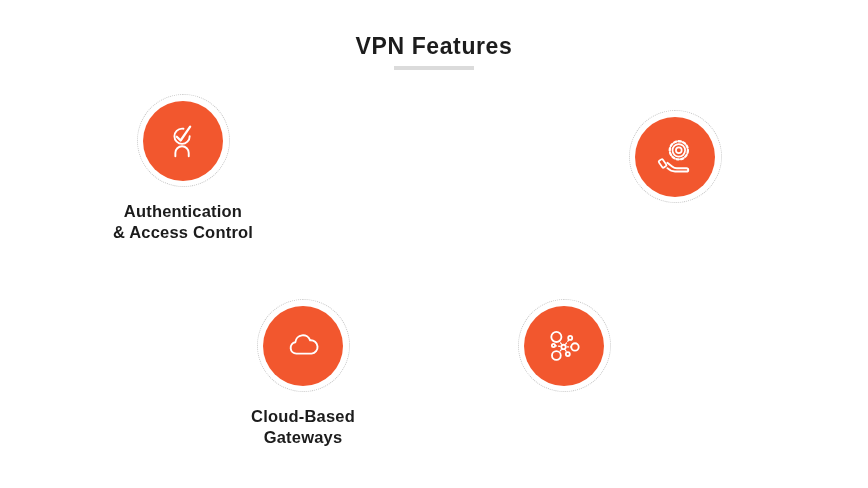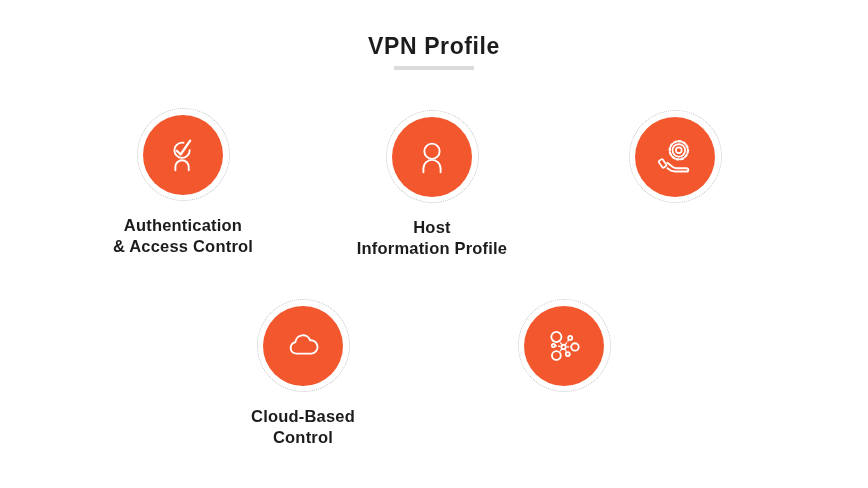--- a/index.html
+++ b/index.html
@@ -85,7 +85,7 @@
 
 <div class="stage">
 
-  <div class="title">VPN Profile</div>
+  <div class="title">VPN Features</div>
   <div class="title-underline"></div>
 
   <div class="feature f1">

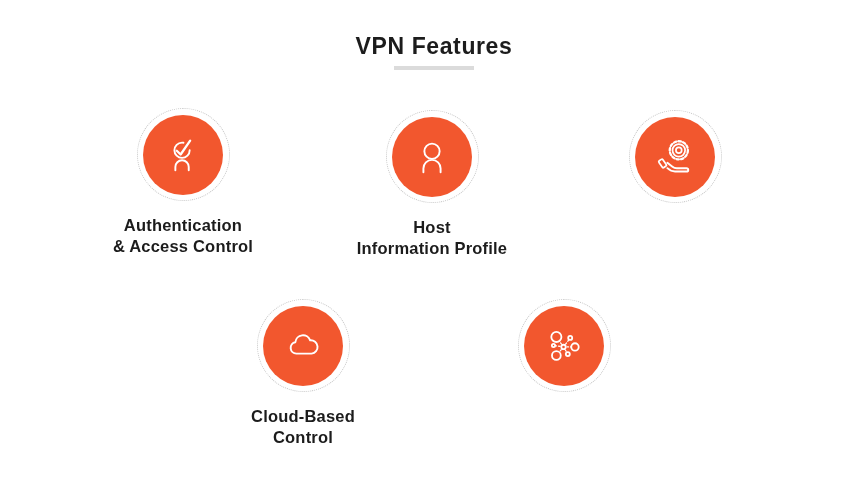--- a/index.html
+++ b/index.html
@@ -74,7 +74,7 @@
     white-space:pre-line;
   }
   
-  .f1{left:63px;  top:108px;}
+  .f1{left:63px;  top:94px;}
   .f2{left:312px; top:110px;}
   .f3{left:555px; top:110px;}
   .f4{left:183px; top:299px;}

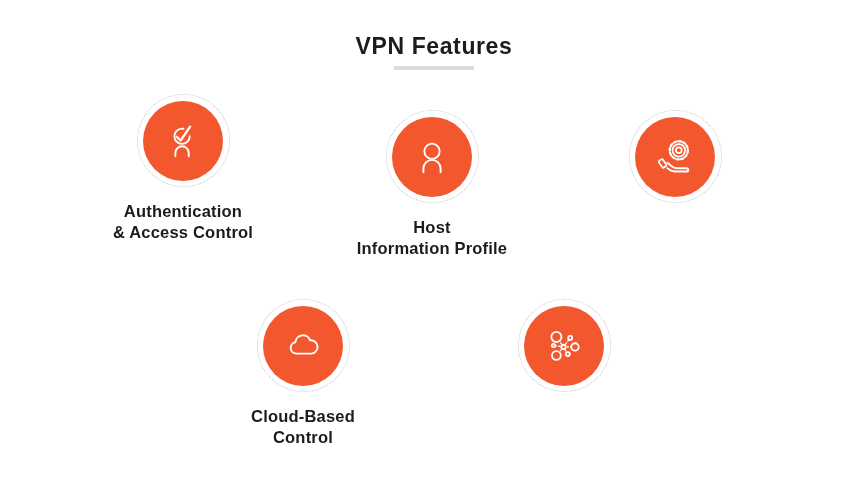--- a/index.html
+++ b/index.html
@@ -102,18 +102,6 @@
 &amp; Access Control</div>
   </div>
 
-  <div class="feature f2">
-    <div class="ring">
-      <div class="circle">
-        <svg viewBox="0 0 44 44">
-          <circle cx="22" cy="16" r="8"></circle>
-          <path d="M13,38 V34 a9,9 0 0 1 18,0 V38"></path>
-        </svg>
-      </div>
-    </div>
-    <div class="label">Host
-Information Profile</div>
-  </div>
 
   <div class="feature f3">
     <div class="ring">

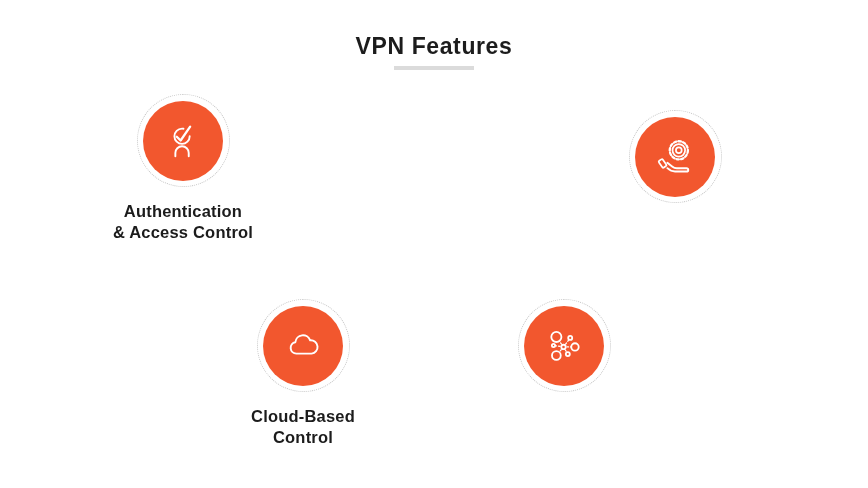--- a/index.html
+++ b/index.html
@@ -126,7 +126,7 @@
       </div>
     </div>
     <div class="label">Cloud-Based
-Control</div>
+Gateways</div>
   </div>
 
   <div class="feature f5">

